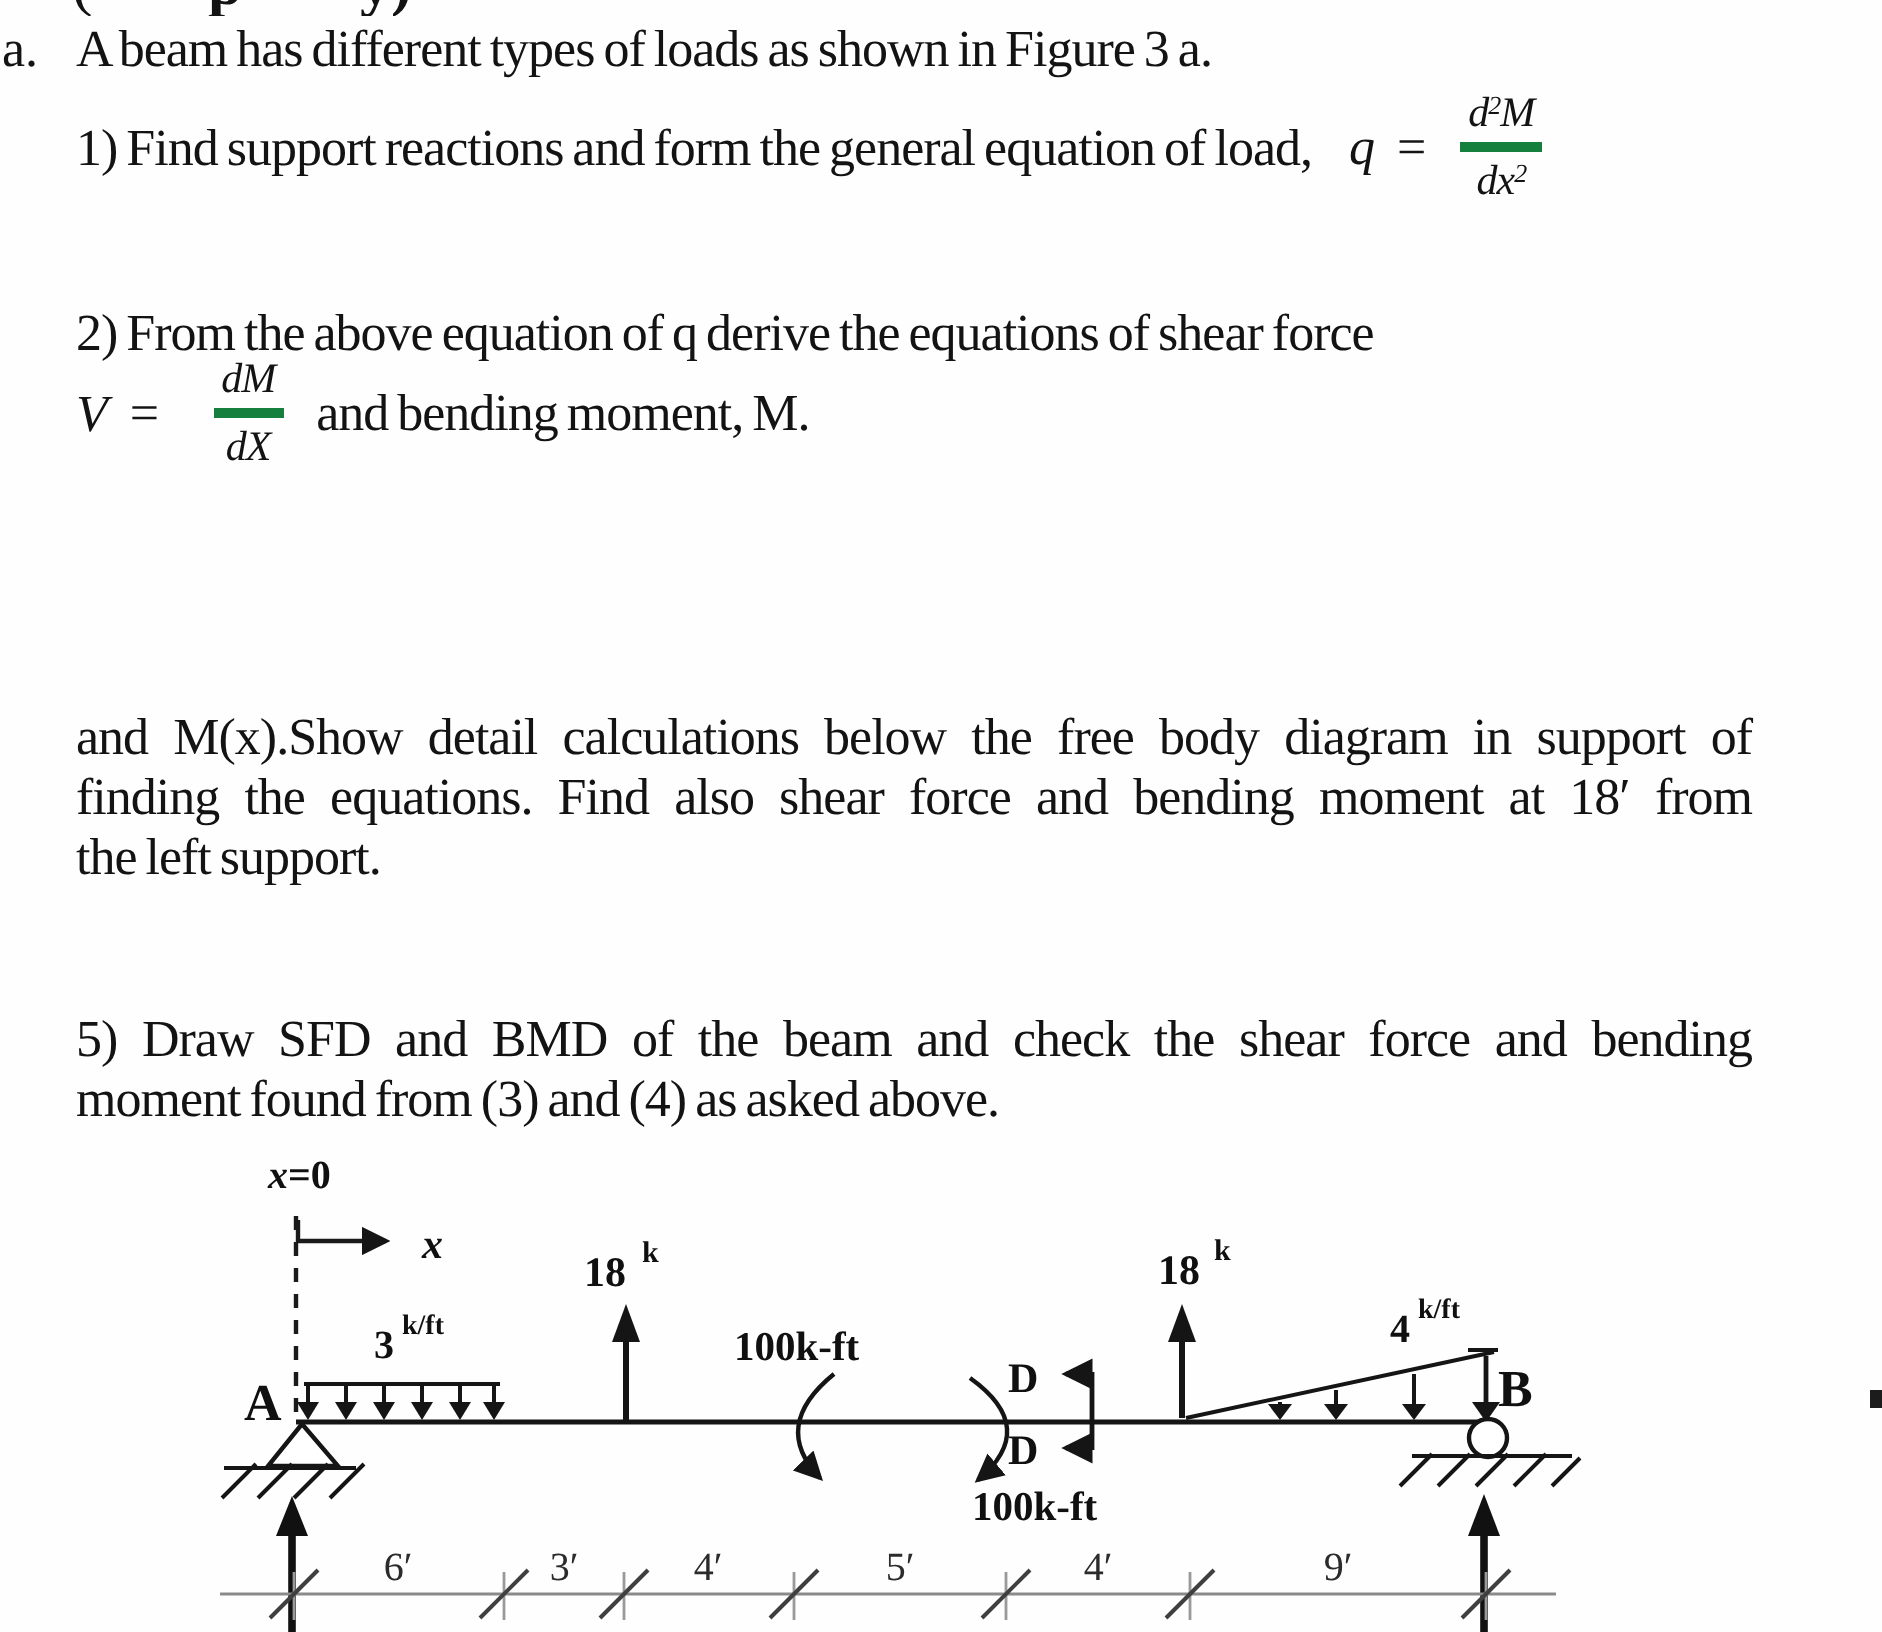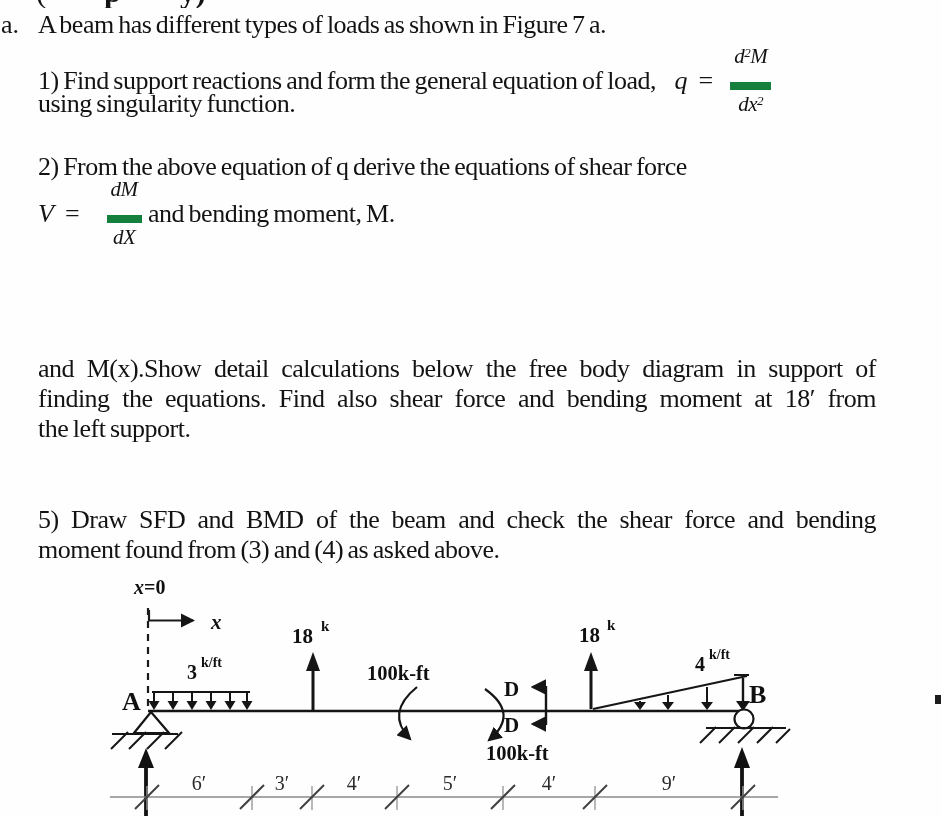--- a/index.html
+++ b/index.html
@@ -46,7 +46,7 @@
   <div class="marker">a.</div>
 
   <div class="tblock" style="top:10px">
-    <div class="line">A beam has different types of loads as shown in Figure 7 a.</div>
+    <div class="line">A beam has different types of loads as shown in Figure 3 a.</div>
   </div>
 
   <div class="tblock" style="top:49px">

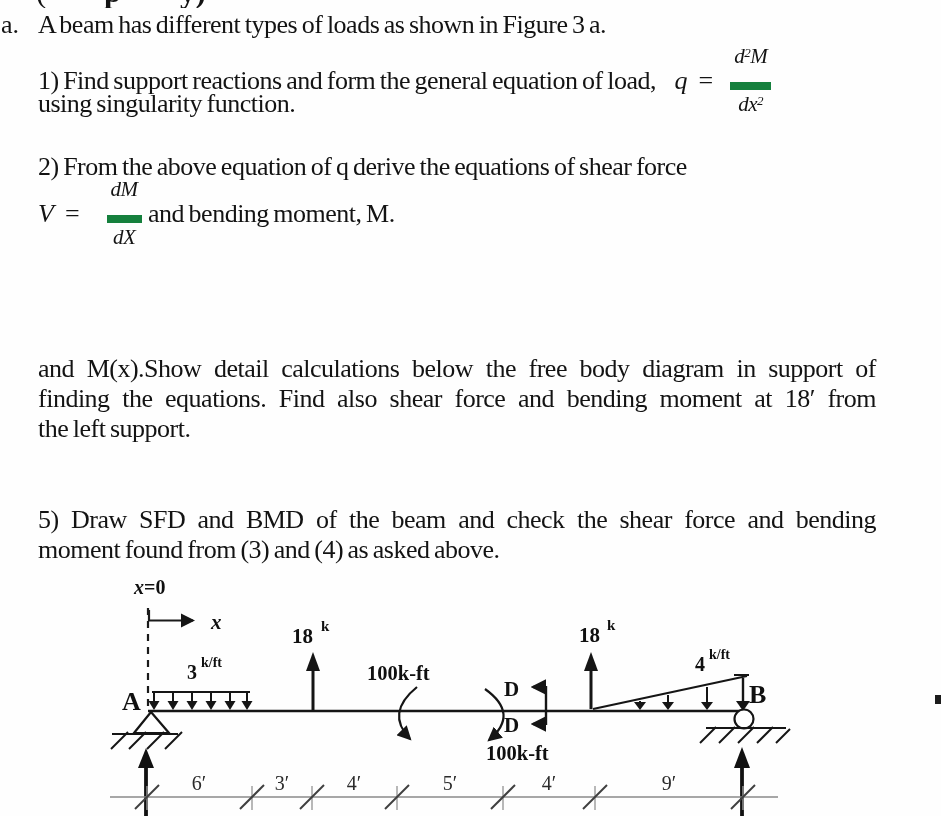--- a/index.html
+++ b/index.html
@@ -17,7 +17,7 @@
   .mpost{margin-left:2px;}
   .frac{display:inline-flex;flex-direction:column;align-items:center;vertical-align:middle;
         font-style:italic;font-size:21px;line-height:1;margin-left:6px;transform:translateY(-3px);}
-  .frac .num{padding:0 4px 15px;border-bottom:8px solid #15803d;}
+  .frac .num{padding:0 4px 4px;border-bottom:5px solid #15803d;}
   .frac .den{padding-top:4px;}
   .frac sup{font-size:13px;font-style:italic;vertical-align:6px;line-height:0;}
   .clipfrag{position:absolute;top:0;left:0;width:320px;height:8px;overflow:hidden;}

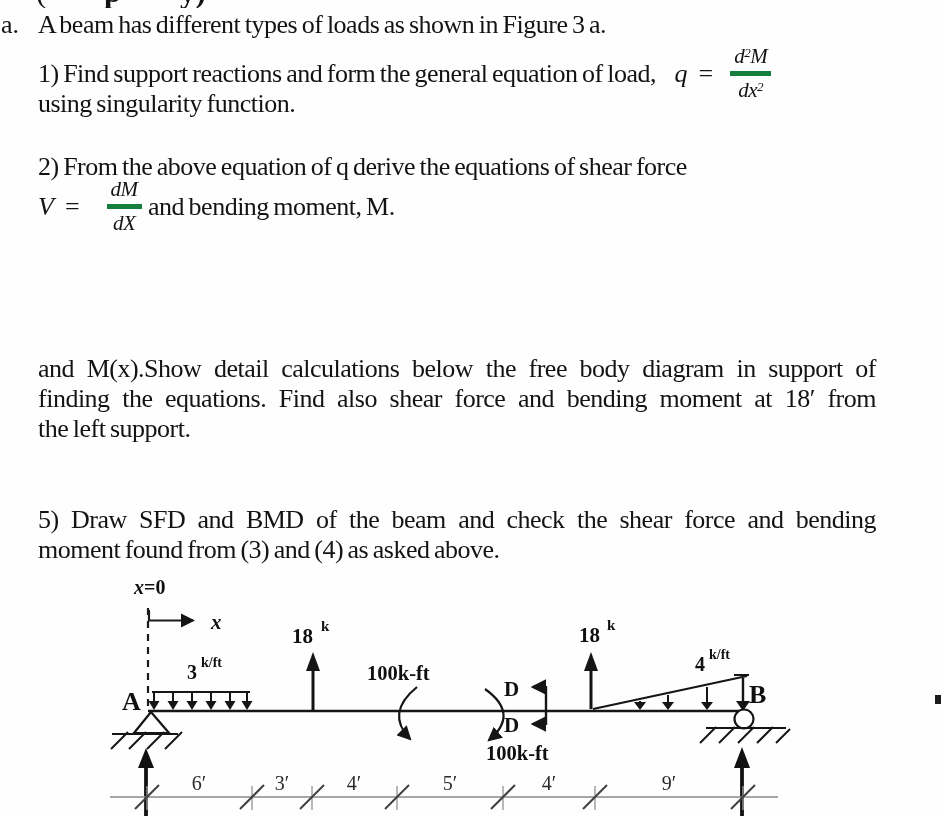--- a/index.html
+++ b/index.html
@@ -59,7 +59,6 @@
         <span class="den"><span class="mi">dx</span><sup>2</sup></span>
       </span>
     </div>
-    <div class="line">using singularity function.</div>
   </div>
 
   <div class="tblock" style="top:152px">

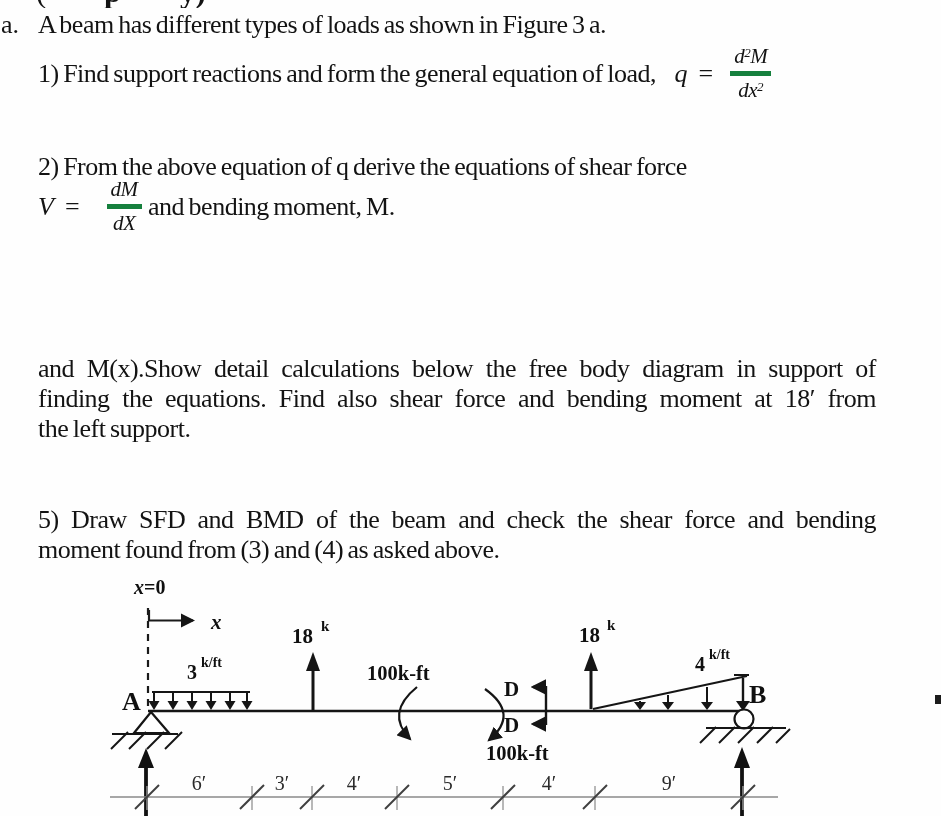--- a/index.html
+++ b/index.html
@@ -14,7 +14,7 @@
   .mi{font-style:italic;}
   .meq{margin:0 7px;}
   .mlhs{margin-left:14px;}
-  .mpost{margin-left:2px;}
+  .mpost{margin-left:12px;}
   .frac{display:inline-flex;flex-direction:column;align-items:center;vertical-align:middle;
         font-style:italic;font-size:21px;line-height:1;margin-left:6px;transform:translateY(-3px);}
   .frac .num{padding:0 4px 4px;border-bottom:5px solid #15803d;}

